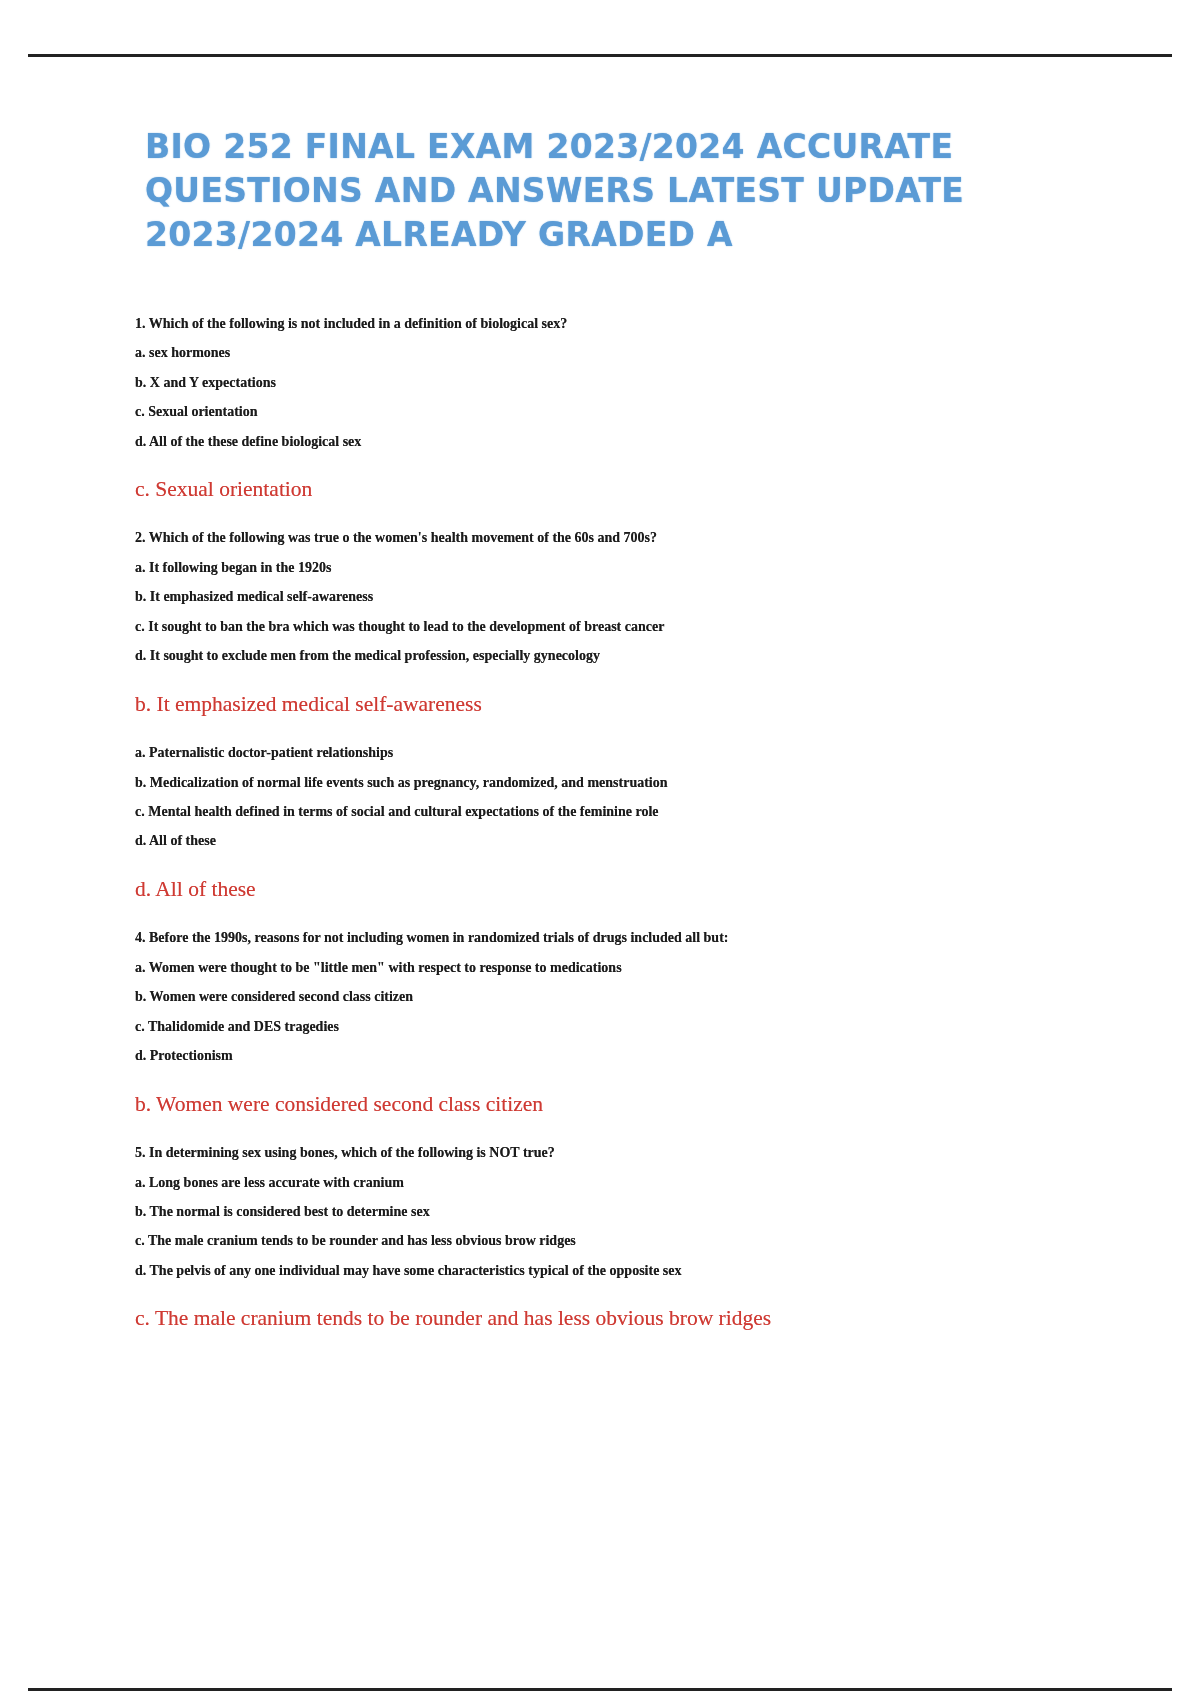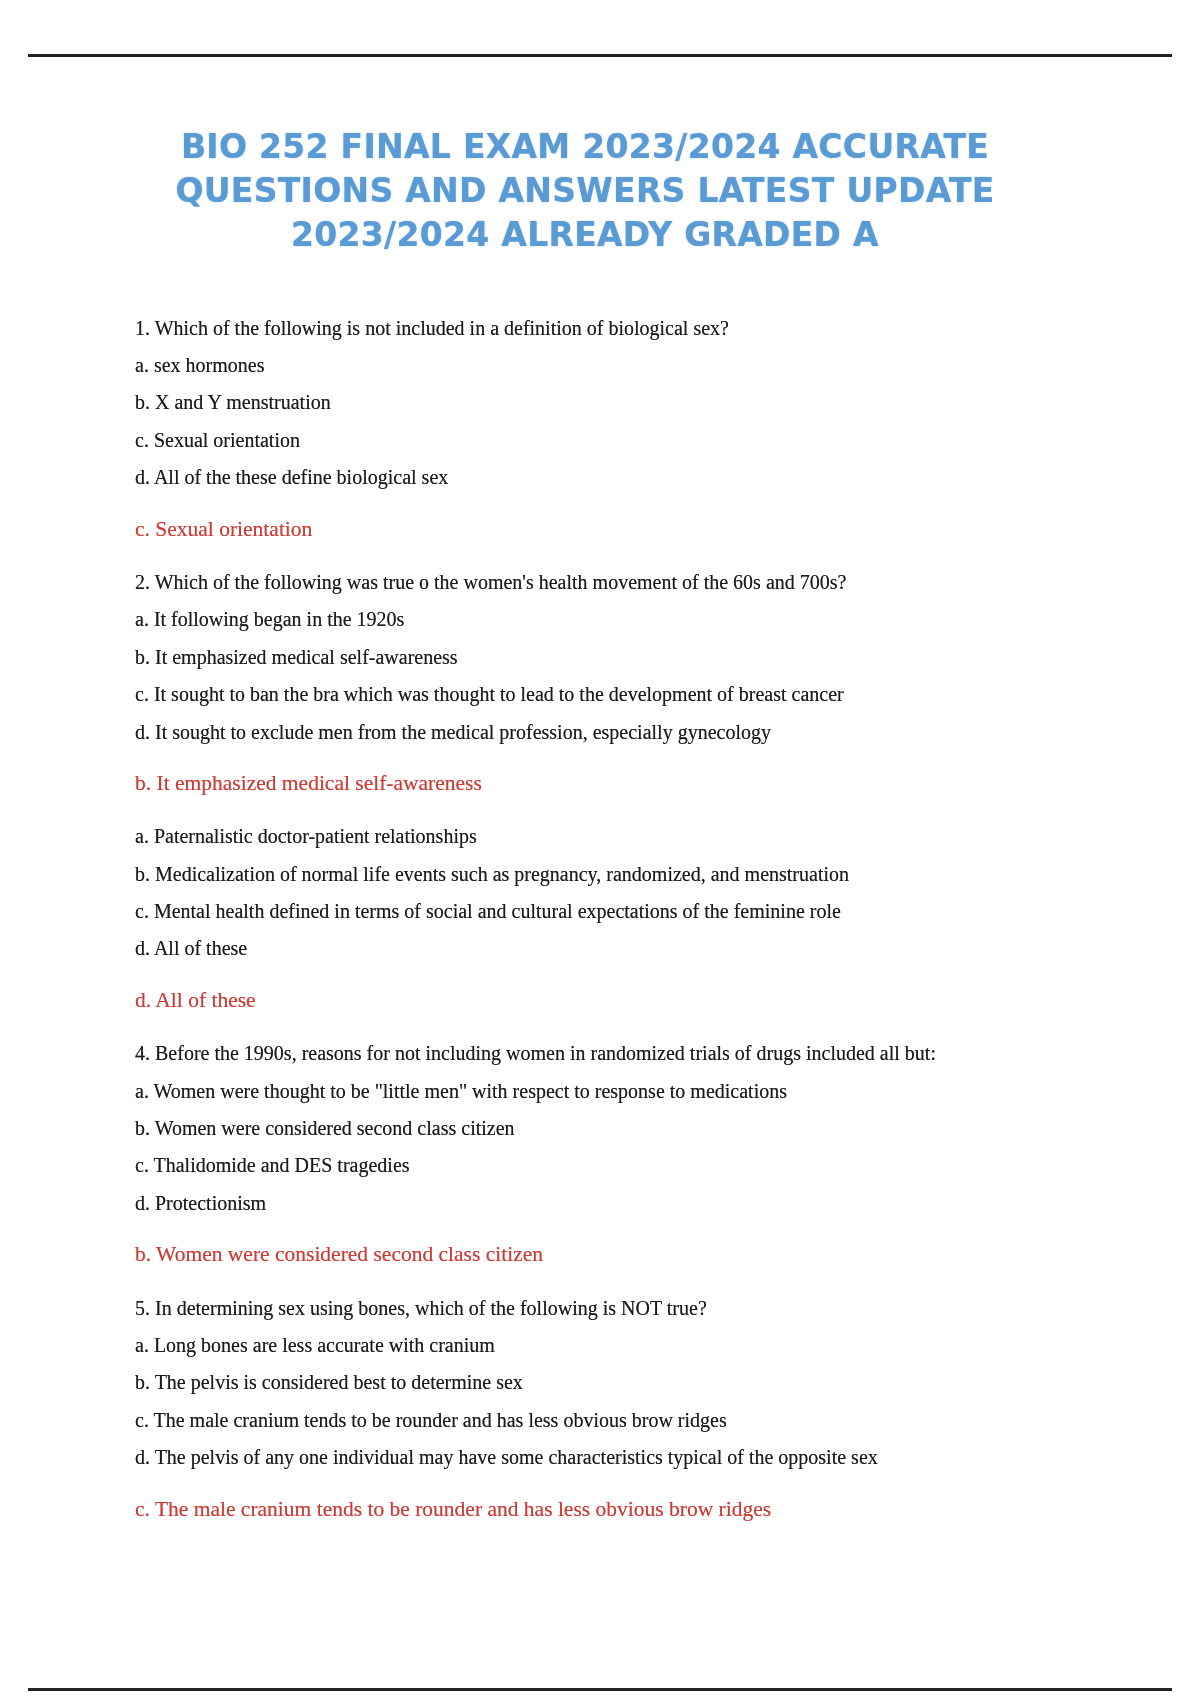--- a/index.html
+++ b/index.html
@@ -46,7 +46,7 @@
     line-height: 1.33;
     letter-spacing: 0.3px;
     color: #5b9bd5;
-    text-align: center;
+    text-align: left;
     margin: 0 0 58px 0;
     padding: 0 10px;
     text-shadow: 0 0 1.2px rgba(91,155,213,0.85);

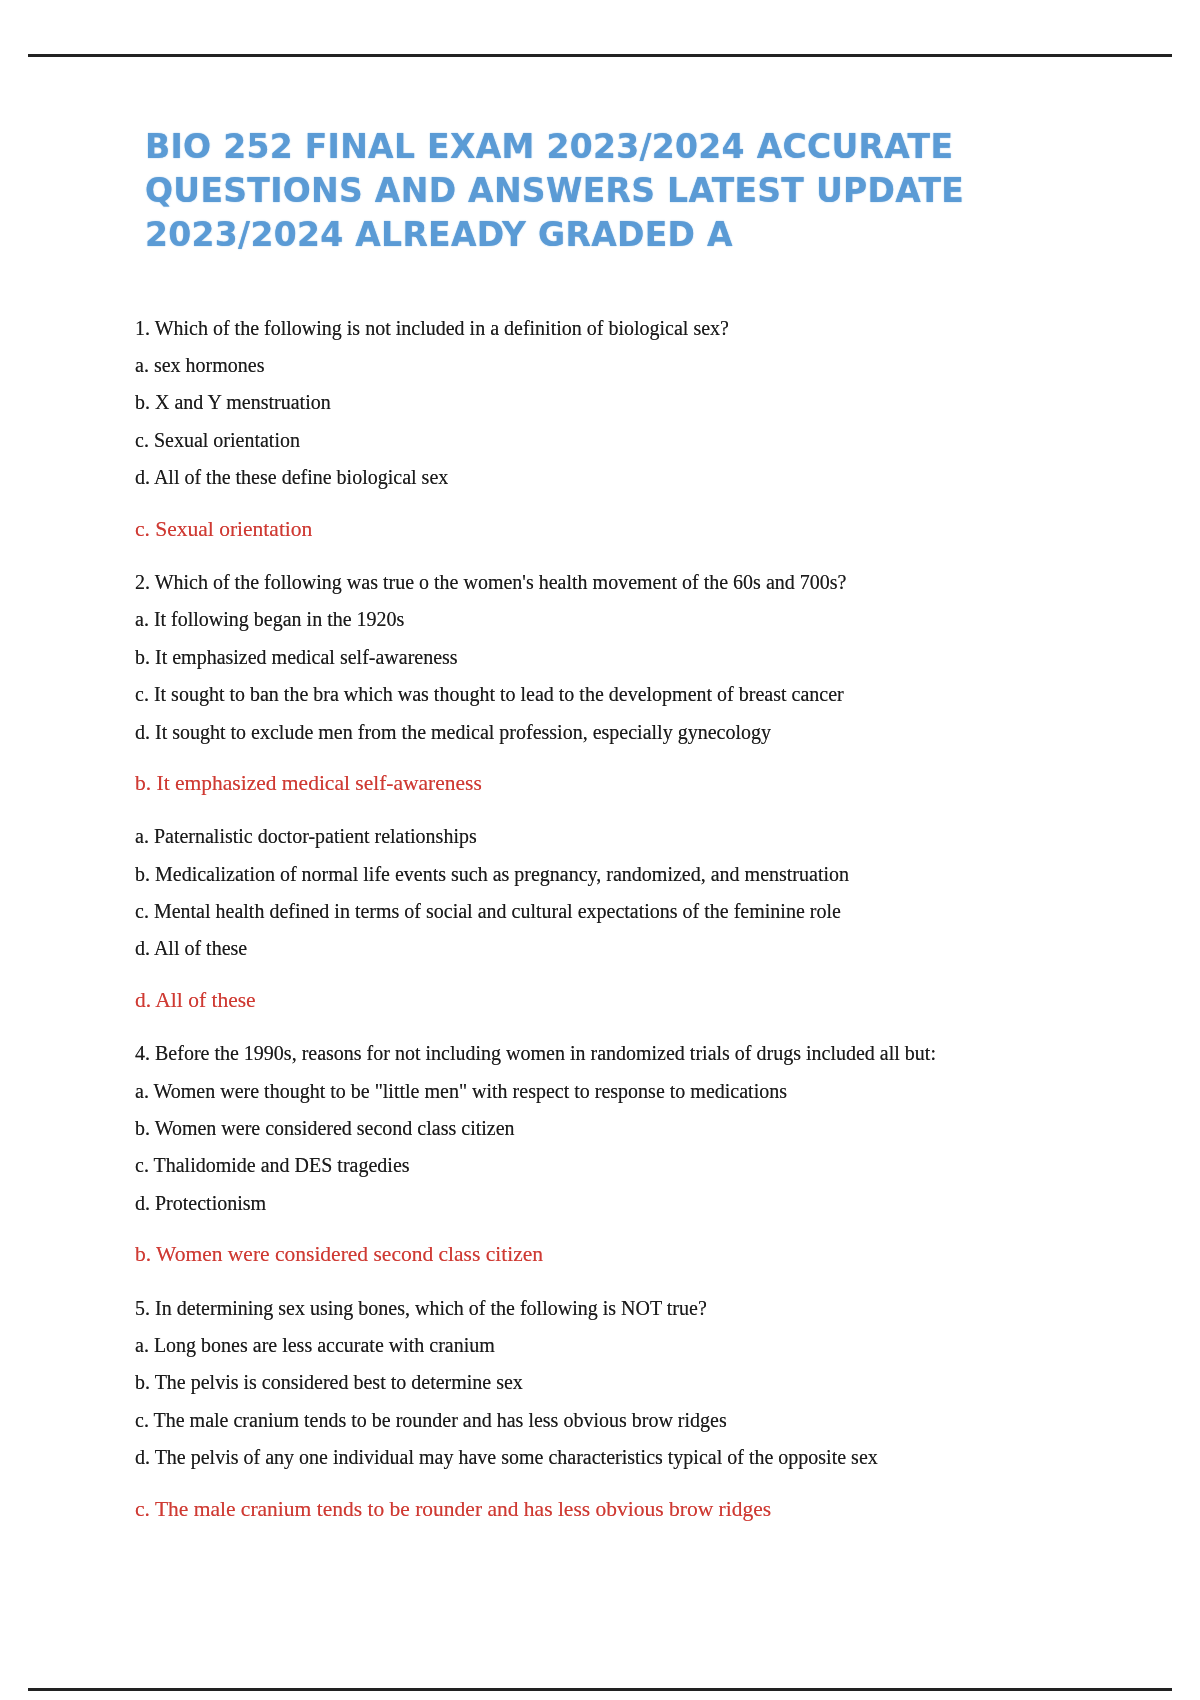--- a/index.html
+++ b/index.html
@@ -57,11 +57,12 @@
     margin: 0 0 0 0;
   }
   .qtext, .opt {
-    font-size: 20px;
+    font-size: 14px;
     line-height: 1.32;
     margin: 0;
     color: #1b1b1b;
     text-shadow: 0 0 0.55px rgba(0,0,0,0.55);
+    font-weight: bold;
   }
   .qtext { margin-bottom: 0; }
   .opt { margin-top: 11px; }

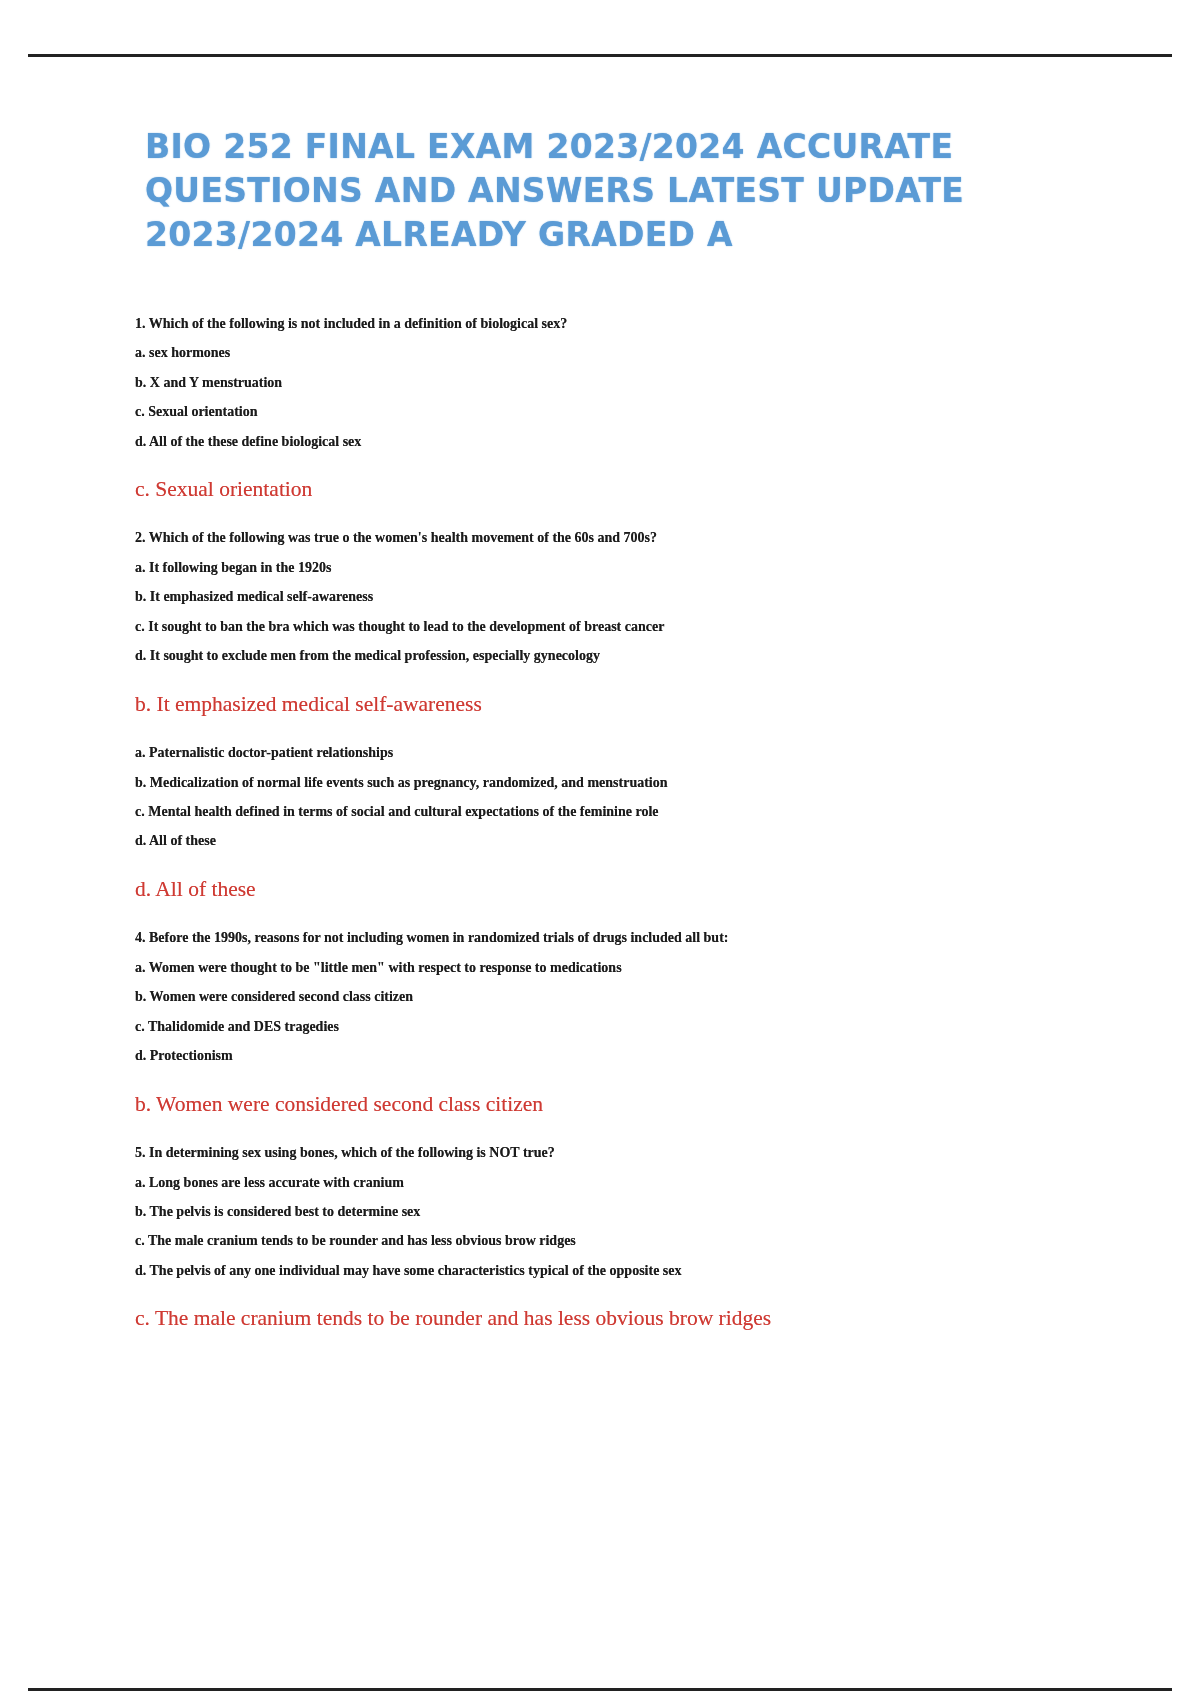--- a/index.html
+++ b/index.html
@@ -93,7 +93,7 @@
     <div class="qblock">
       <p class="qtext">1. Which of the following is not included in a definition of biological sex?</p>
       <p class="opt">a. sex hormones</p>
-      <p class="opt">b. X and Y menstruation</p>
+      <p class="opt">b. X and Y expectations</p>
       <p class="opt">c. Sexual orientation</p>
       <p class="opt">d. All of the these define biological sex</p>
       <p class="answer">c. Sexual orientation</p>

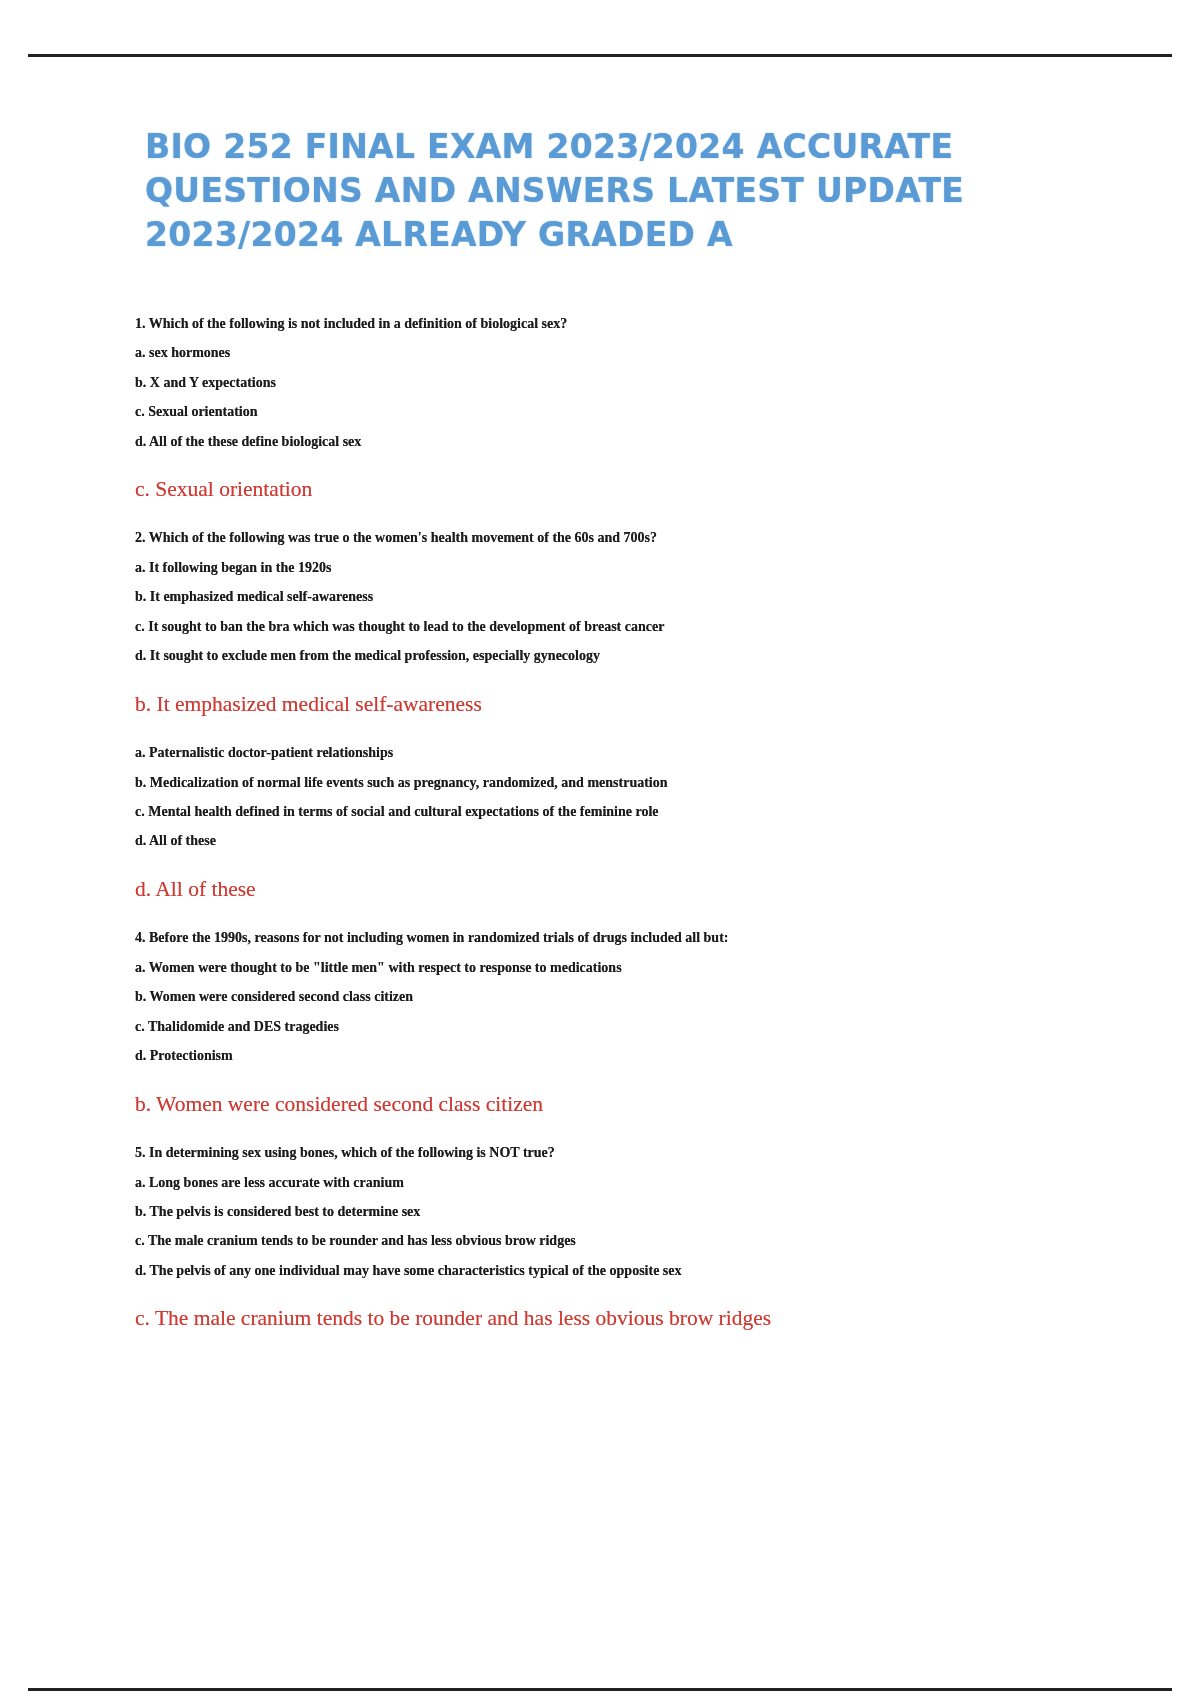--- a/index.html
+++ b/index.html
@@ -128,7 +128,7 @@
     <div class="qblock">
       <p class="qtext">5. In determining sex using bones, which of the following is NOT true?</p>
       <p class="opt">a. Long bones are less accurate with cranium</p>
-      <p class="opt">b. The pelvis is considered best to determine sex</p>
+      <p class="opt">b. The normal is considered best to determine sex</p>
       <p class="opt">c. The male cranium tends to be rounder and has less obvious brow ridges</p>
       <p class="opt">d. The pelvis of any one individual may have some characteristics typical of the opposite sex</p>
       <p class="answer">c. The male cranium tends to be rounder and has less obvious brow ridges</p>

